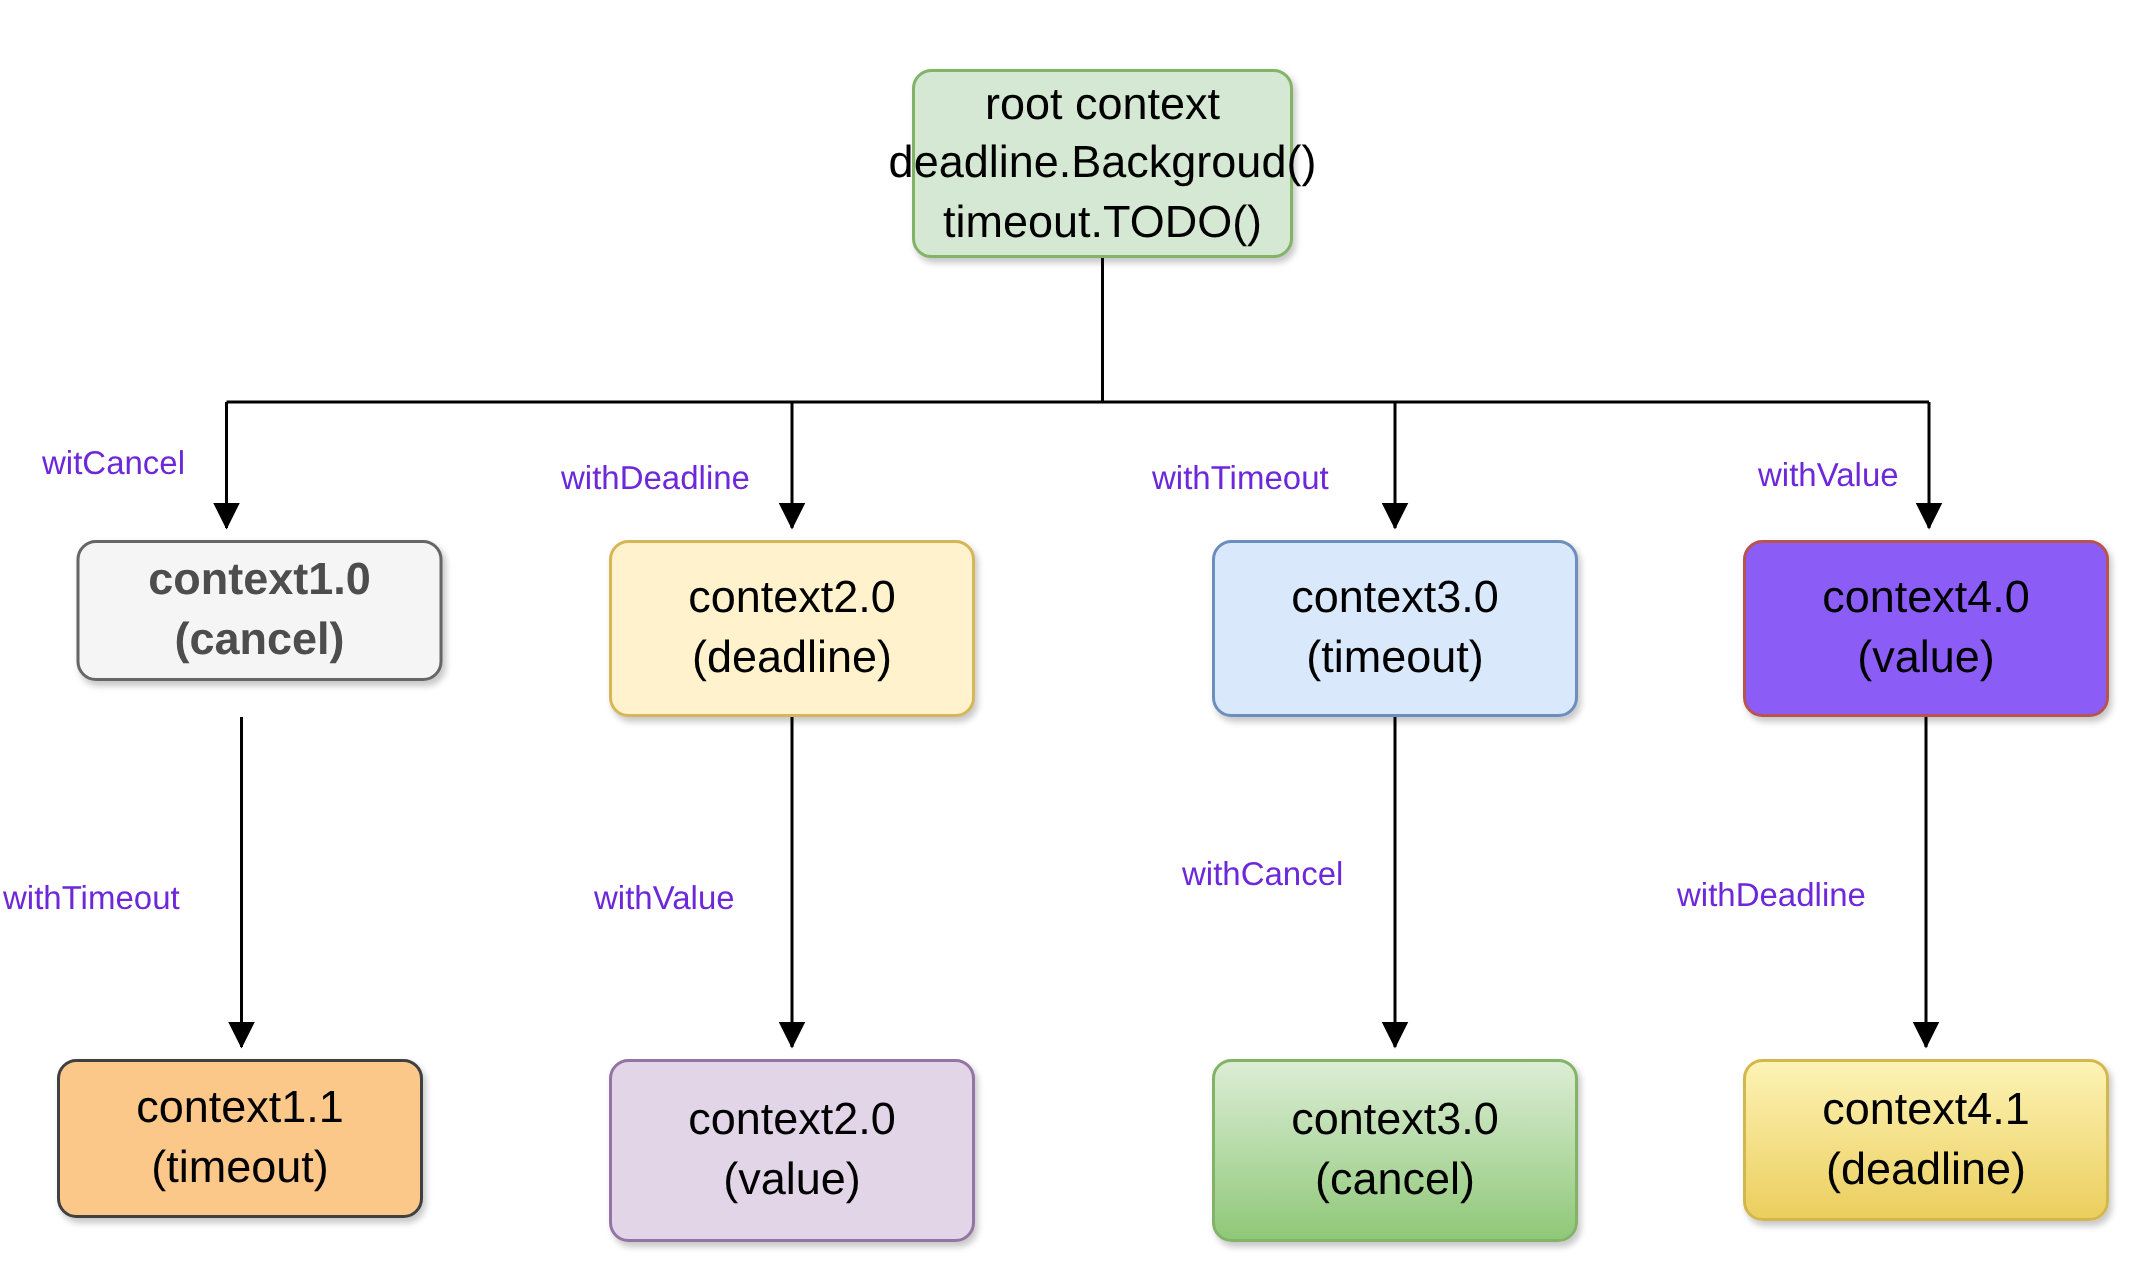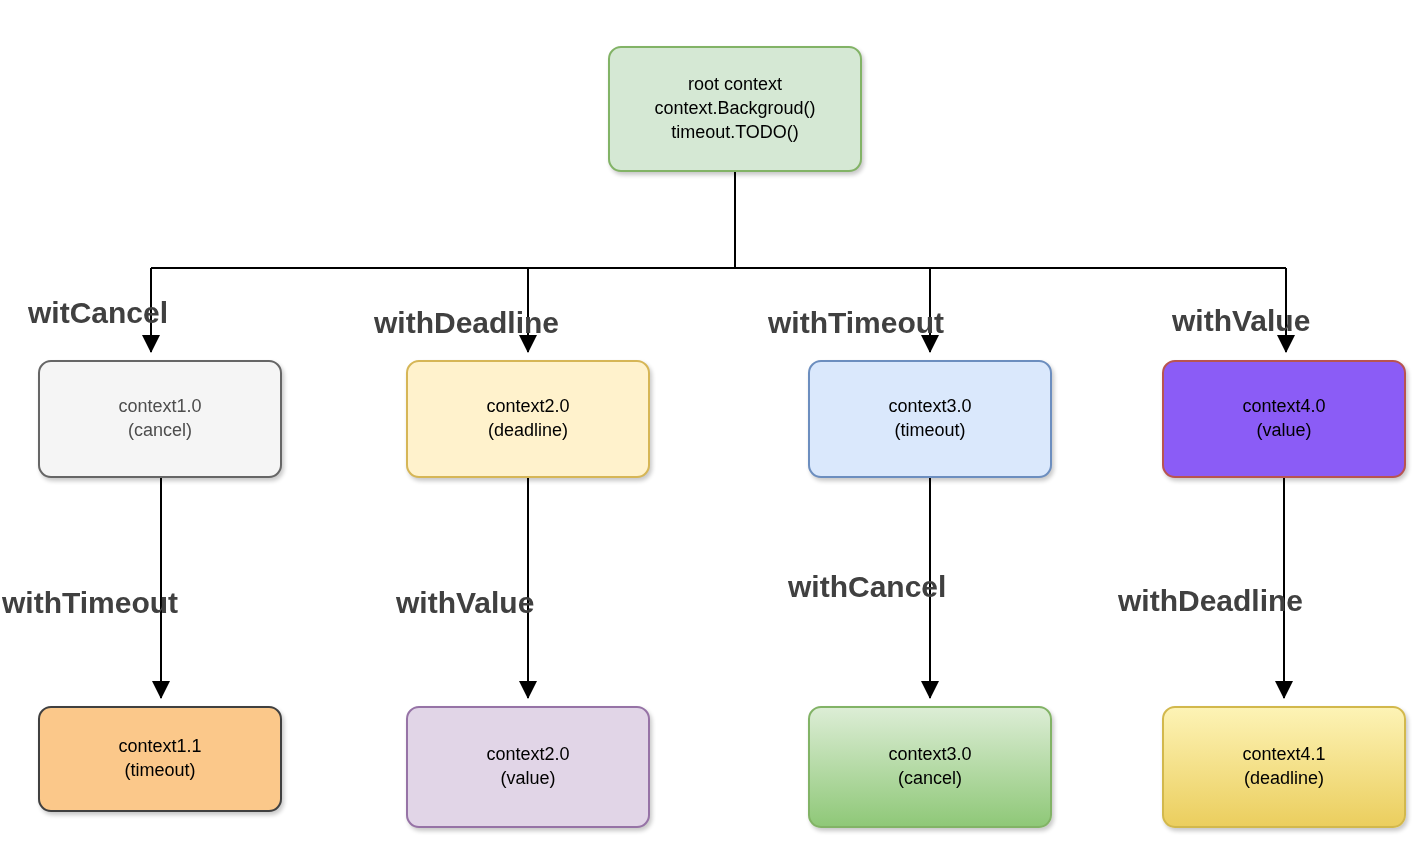--- a/index.html
+++ b/index.html
@@ -31,7 +31,7 @@
     align-items: center;
     justify-content: center;
     text-align: center;
-    font-size: 18px;
+    font-size: 30px;
     line-height: 1.32;
     color: #000;
     box-shadow: 2px 3px 4px rgba(0,0,0,0.22);

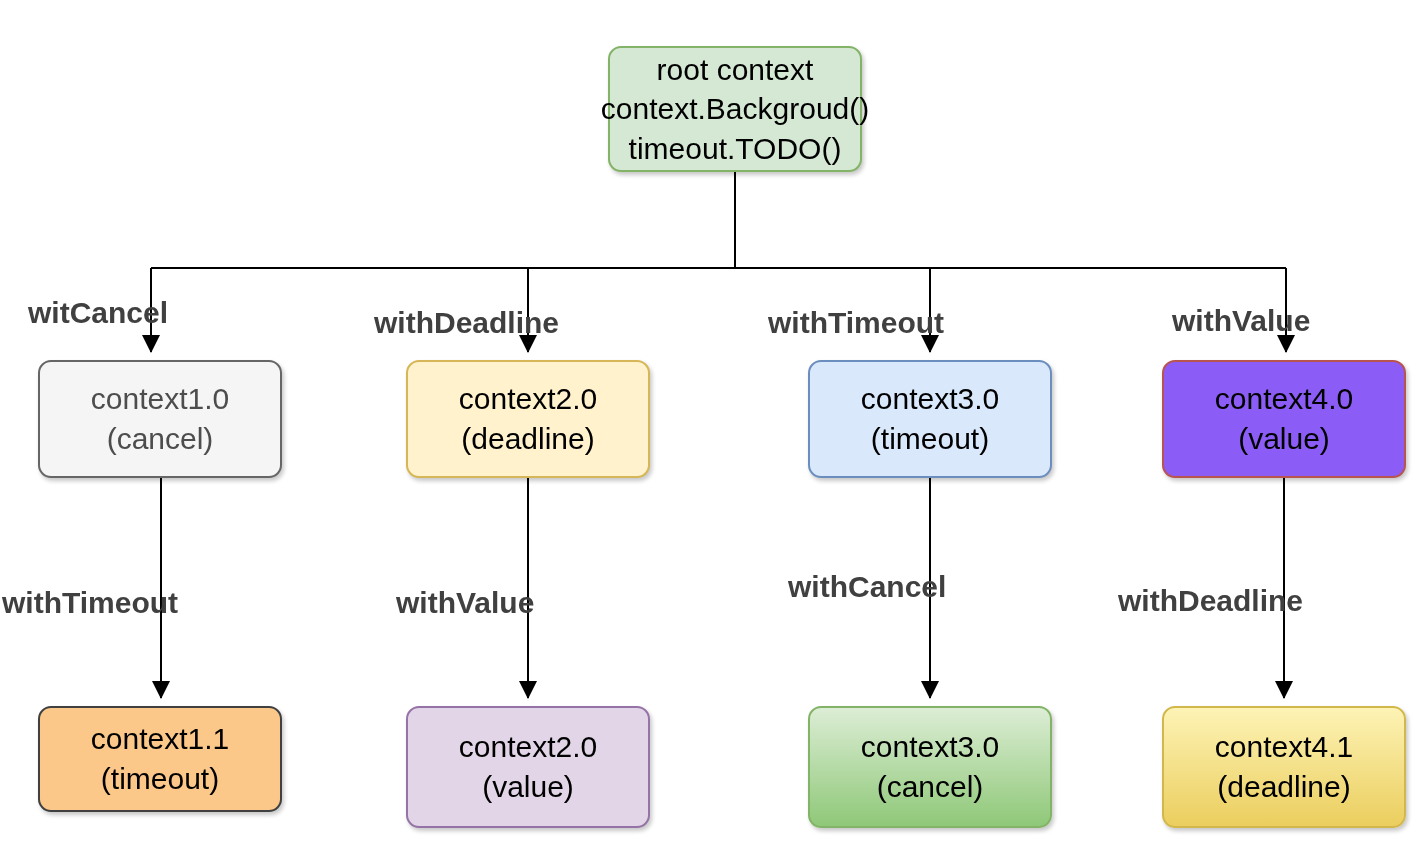--- a/index.html
+++ b/index.html
@@ -95,7 +95,7 @@
 
   <div id="node-root" class="node" style="background: rgb(213, 232, 212); border-color: rgb(130, 179, 102); color: rgb(0, 0, 0);">
     <div class="nline">root context</div>
-    <div class="nline">context.Backgroud()</div>
+    <div class="nline">deadline.Backgroud()</div>
     <div class="nline">timeout.TODO()</div>
   </div>
 

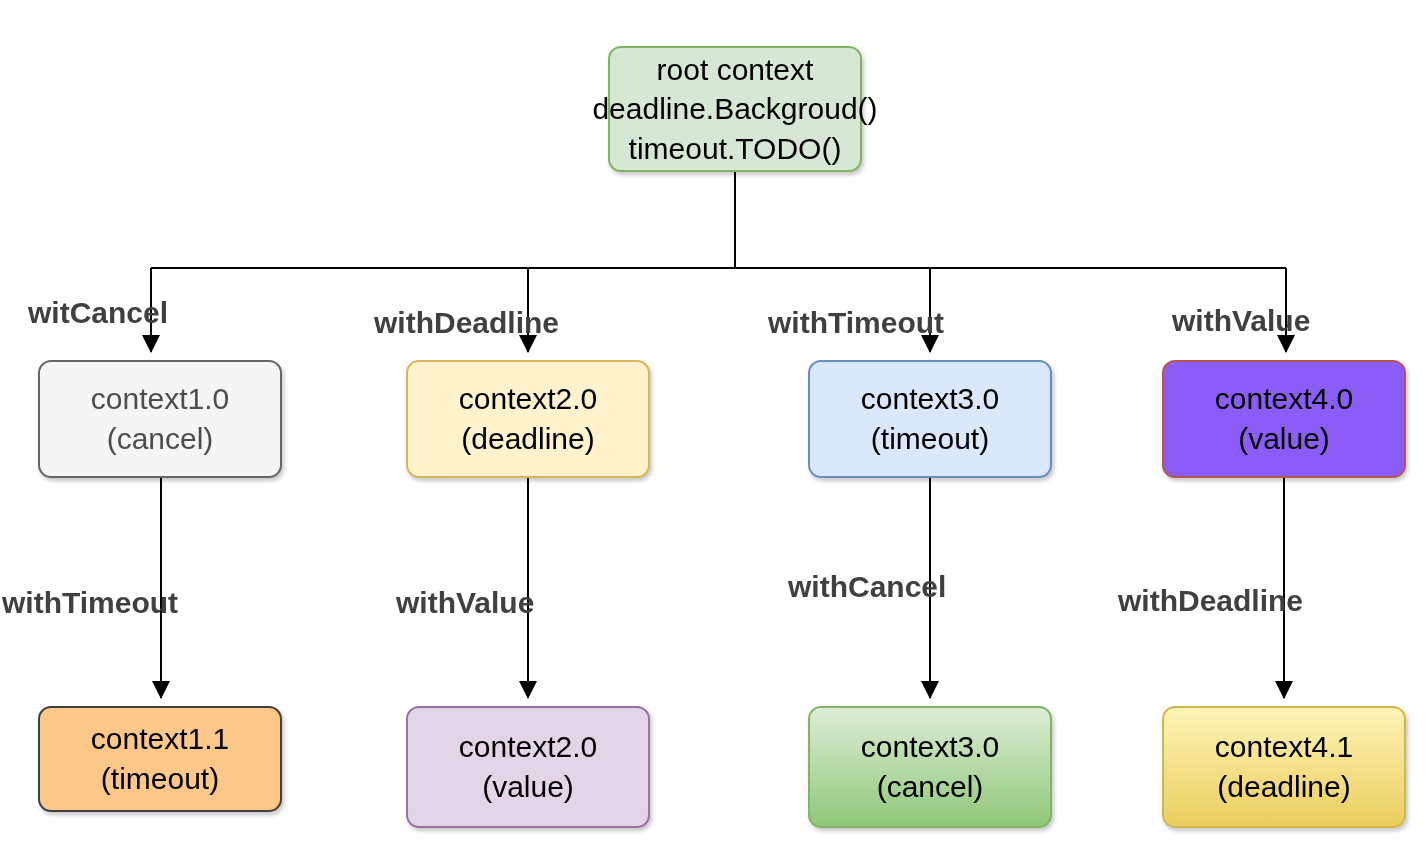--- a/index.html
+++ b/index.html
@@ -41,10 +41,9 @@
   .edge-label {
     position: absolute;
     z-index: 3;
-    font-size: 30px;
-    color: #404040;
+    font-size: 22px;
+    color: #6d28d9;
     white-space: nowrap;
-    font-weight: bold;
   }
   
   #node-root   { left: 608px; top:  46px; width: 254px; height: 126px; }

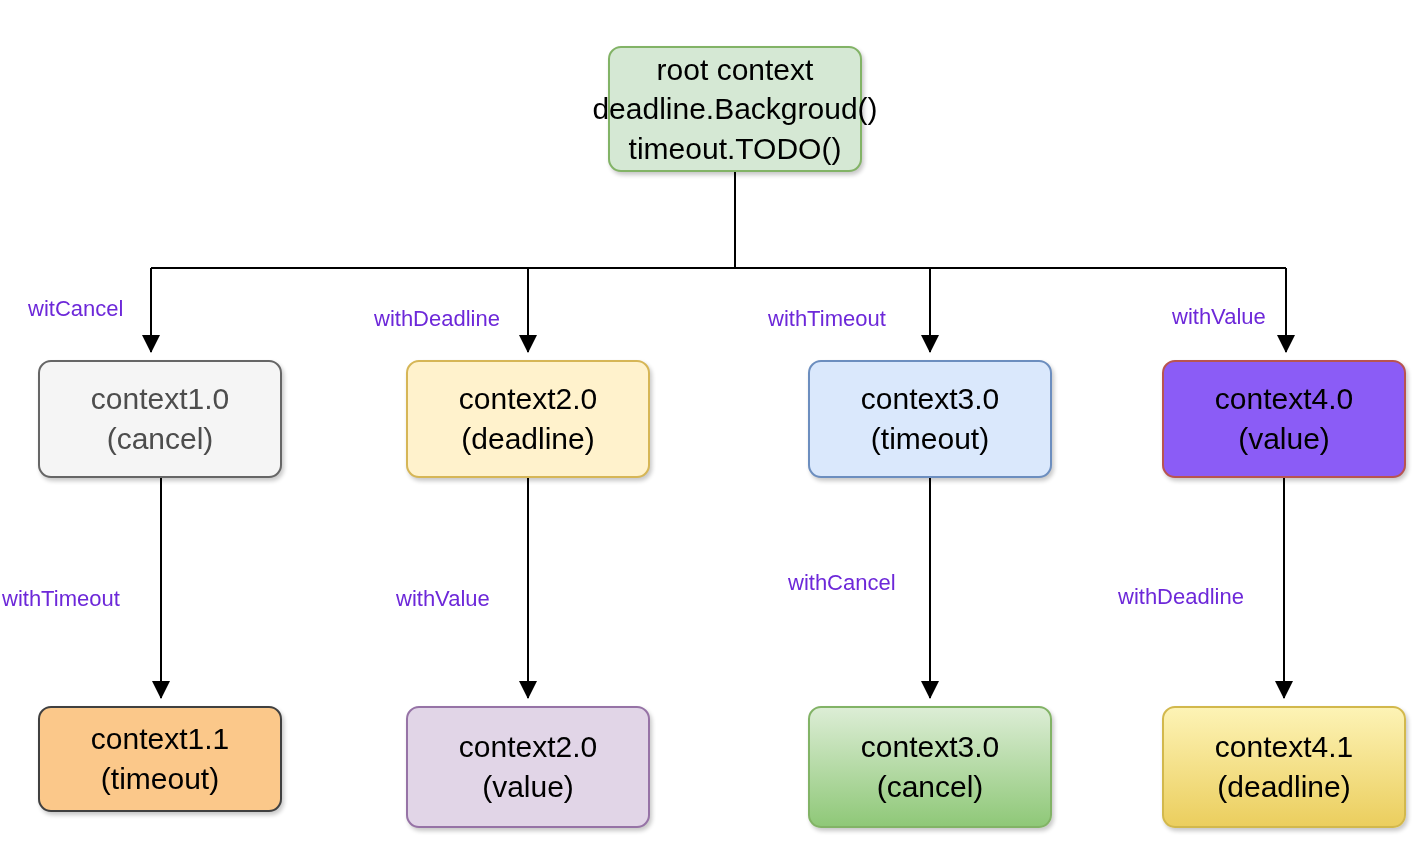--- a/index.html
+++ b/index.html
@@ -47,7 +47,7 @@
   }
   
   #node-root   { left: 608px; top:  46px; width: 254px; height: 126px; }
-  #node-c1     { left:  38px; top: 360px; width: 244px; height: 118px; }
+  #node-c1     { left:  51px; top: 360px; width: 244px; height: 94px; font-weight: bold; }
   #node-c2     { left: 406px; top: 360px; width: 244px; height: 118px; }
   #node-c3     { left: 808px; top: 360px; width: 244px; height: 118px; }
   #node-c4     { left: 1162px; top: 360px; width: 244px; height: 118px; }

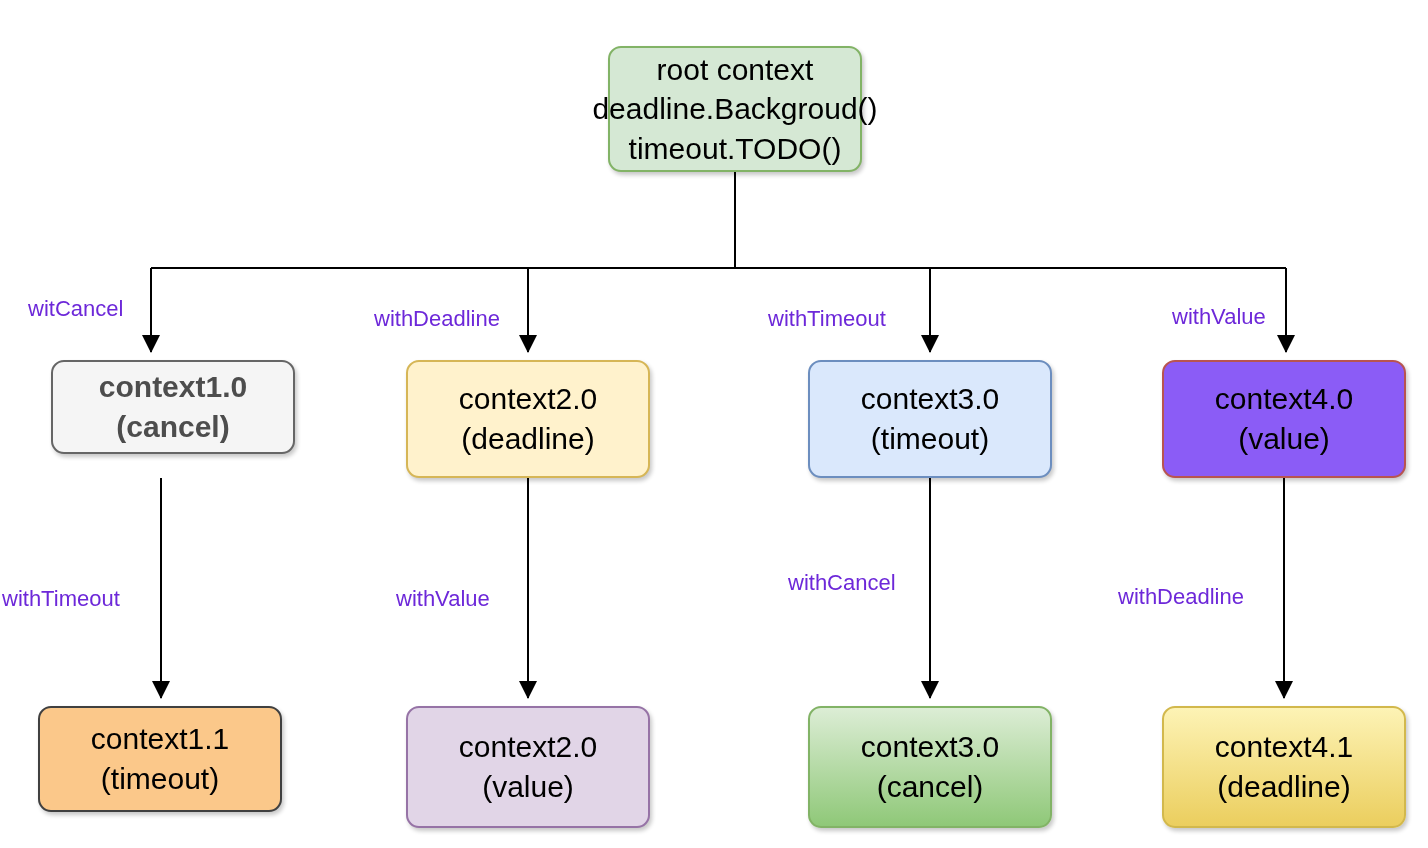--- a/index.html
+++ b/index.html
@@ -54,7 +54,7 @@
   #node-g1     { left:  38px; top: 706px; width: 244px; height: 106px; }
   #node-g2     { left: 406px; top: 706px; width: 244px; height: 122px; }
   #node-g3     { left: 808px; top: 706px; width: 244px; height: 122px; }
-  #node-g4     { left: 1162px; top: 706px; width: 244px; height: 122px; }
+  #node-g4     { left: 1162px; top: 706px; width: 244px; height: 108px; }
   
   #elabel-c1 { left:  28px; top: 296px; }
   #elabel-c2 { left: 374px; top: 306px; }

